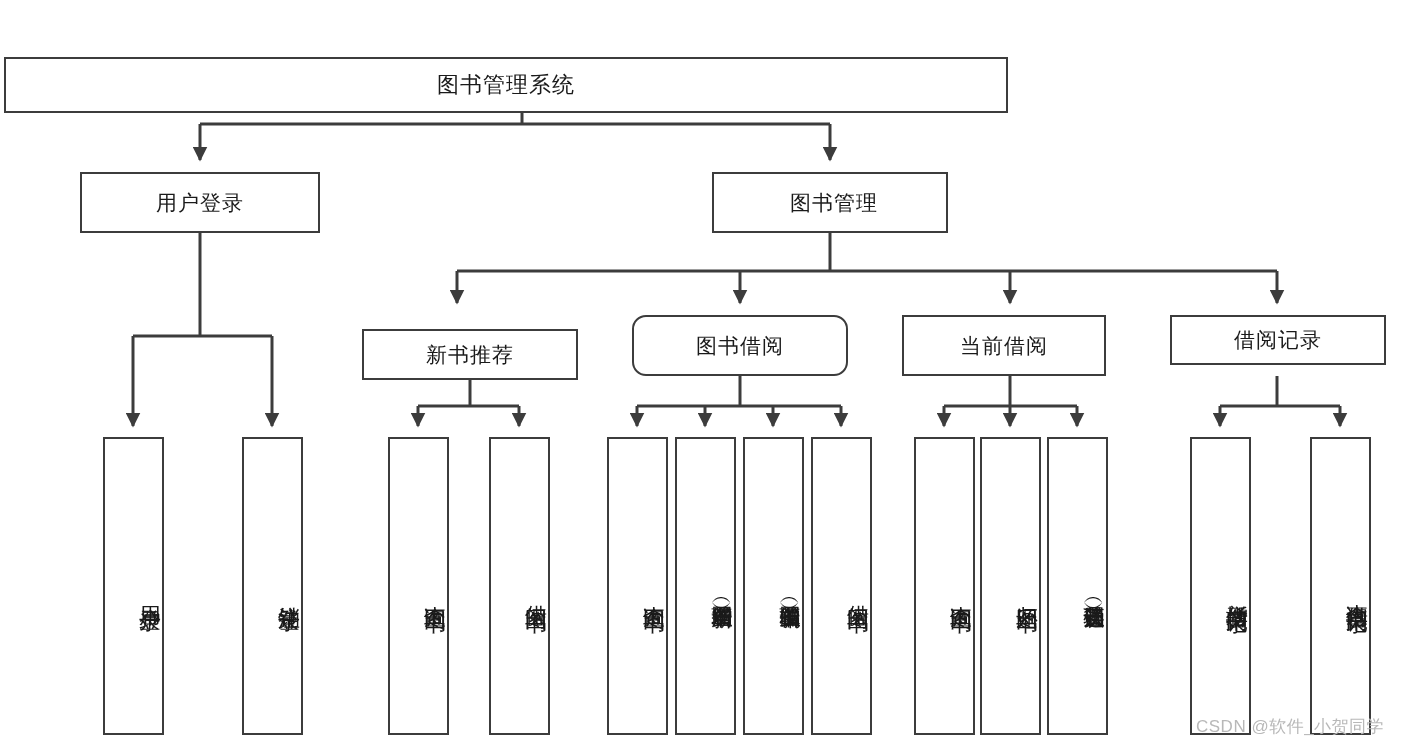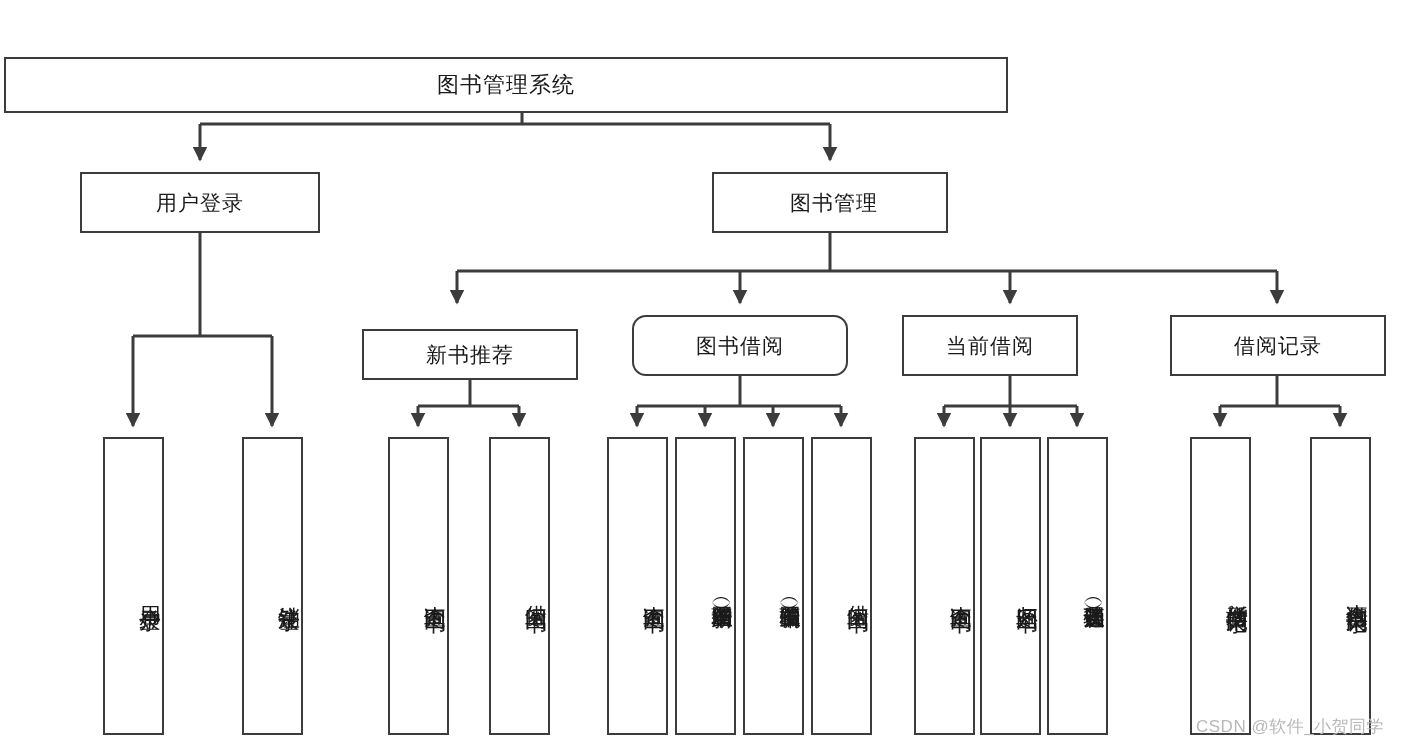--- a/index.html
+++ b/index.html
@@ -146,7 +146,7 @@
     <span>图书借阅</span>
   </div>
 
-  <div class="node horiz" style="left:902px; top:315px; width:176px; height:61px;">
+  <div class="node horiz" style="left:902px; top:315px; width:204px; height:61px;">
     <span>当前借阅</span>
   </div>
 

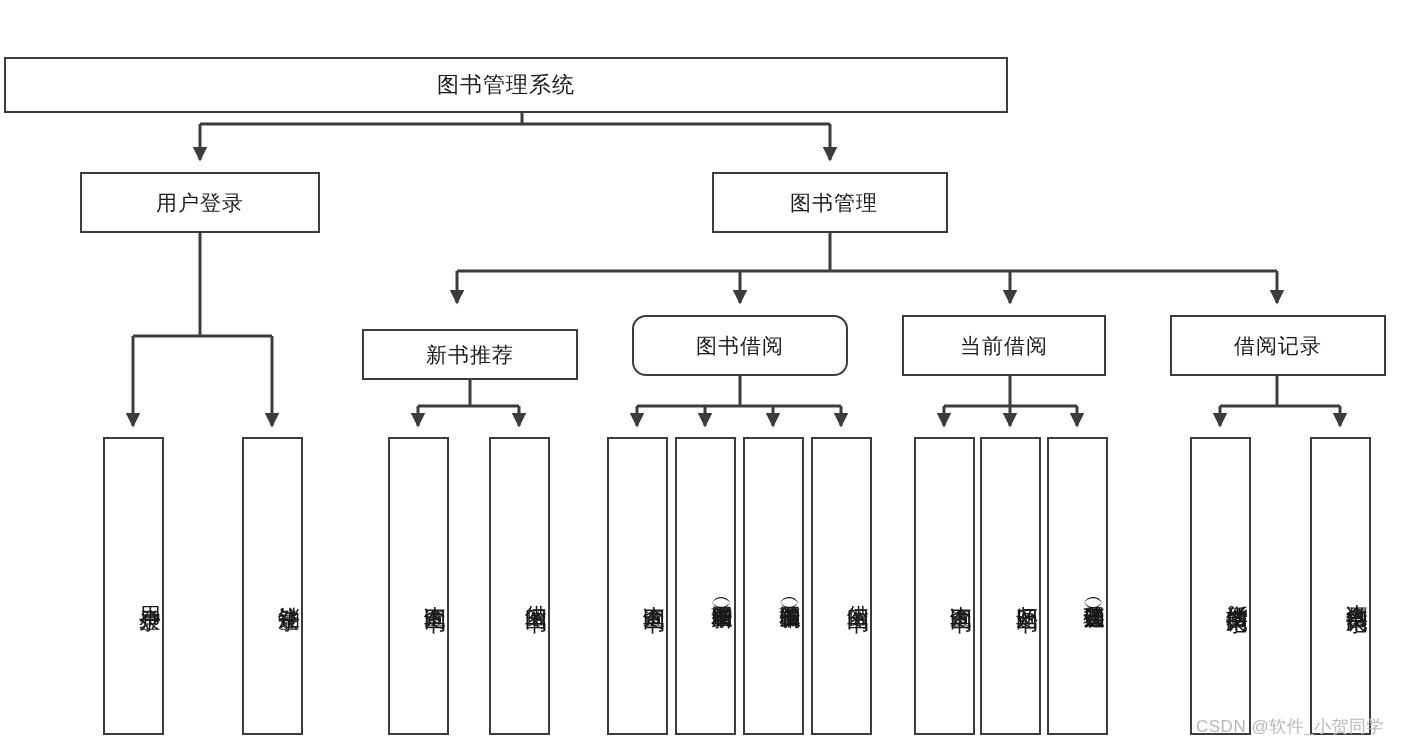--- a/index.html
+++ b/index.html
@@ -150,7 +150,7 @@
     <span>当前借阅</span>
   </div>
 
-  <div class="node horiz" style="left:1170px; top:315px; width:216px; height:61px;">
+  <div class="node horiz" style="left:1170px; top:315px; width:216px; height:50px;">
     <span>借阅记录</span>
   </div>
 

